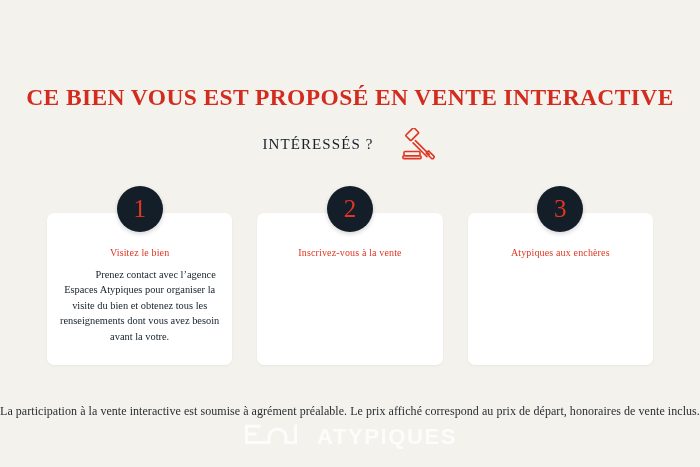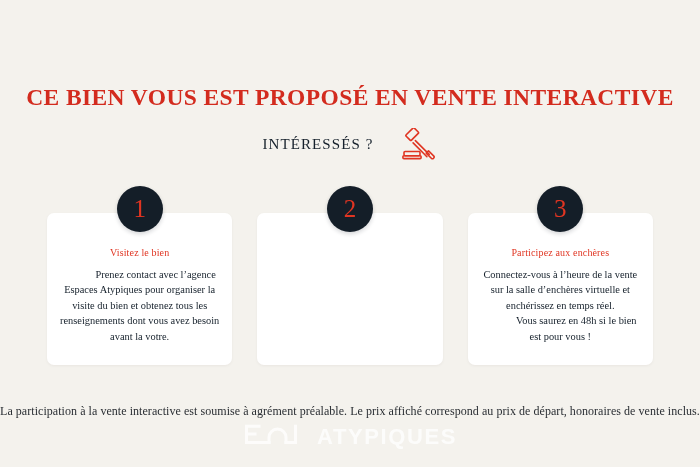--- a/index.html
+++ b/index.html
@@ -189,6 +189,7 @@
 
     <div class="card">
       <div class="badge">2</div>
+      <div class="card-title">Inscrivez-vous à la vente</div>
     </div>
 
     <div class="card">

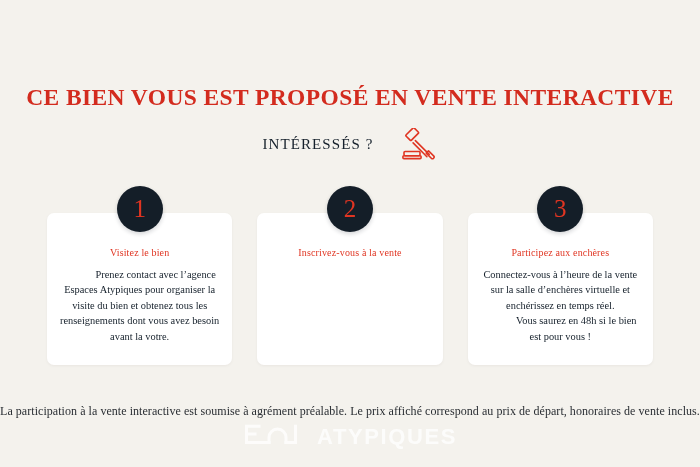--- a/index.html
+++ b/index.html
@@ -194,7 +194,7 @@
 
     <div class="card">
       <div class="badge">3</div>
-      <div class="card-title">Participez aux enchères</div>
+      <div class="card-title">Atypiques aux enchères</div>
       <p class="card-body"><span>Connectez-vous à l’heure de la vente sur la salle d’enchères virtuelle et enchérissez en temps réel. </span><b>Vous saurez en 48h si le bien est pour vous !</b></p>
     </div>
 

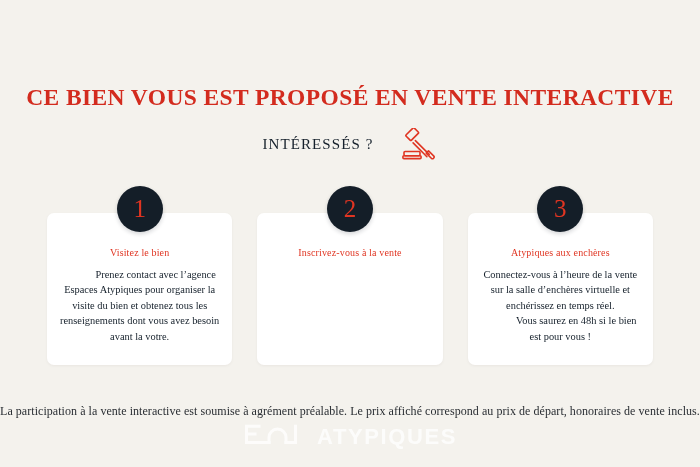--- a/index.html
+++ b/index.html
@@ -195,7 +195,6 @@
     <div class="card">
       <div class="badge">3</div>
       <div class="card-title">Atypiques aux enchères</div>
-      <p class="card-body"><span>Connectez-vous à l’heure de la vente sur la salle d’enchères virtuelle et enchérissez en temps réel. </span><b>Vous saurez en 48h si le bien est pour vous !</b></p>
     </div>
 
   </div>

